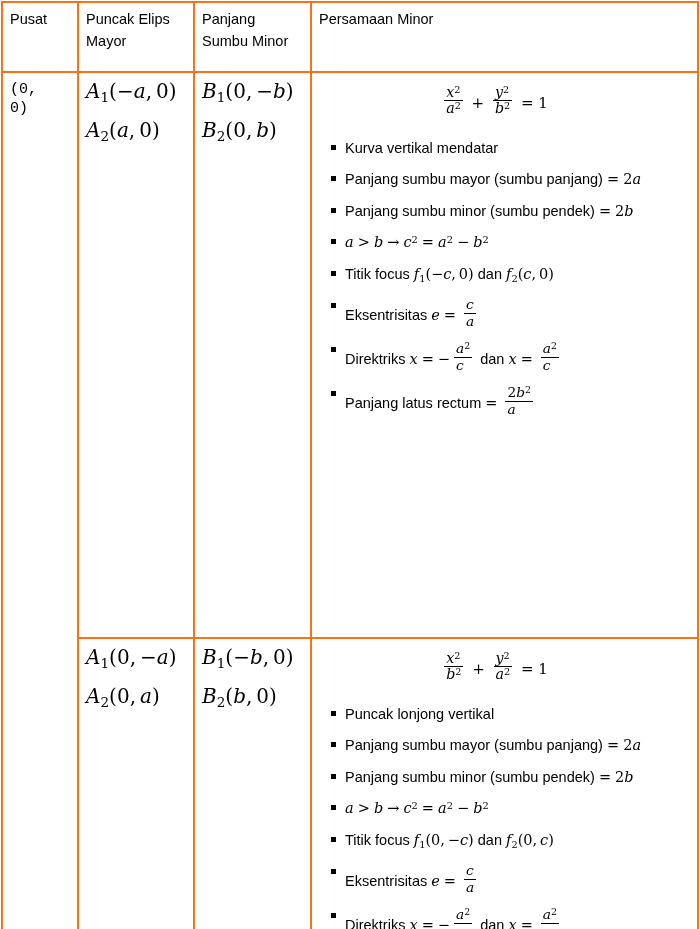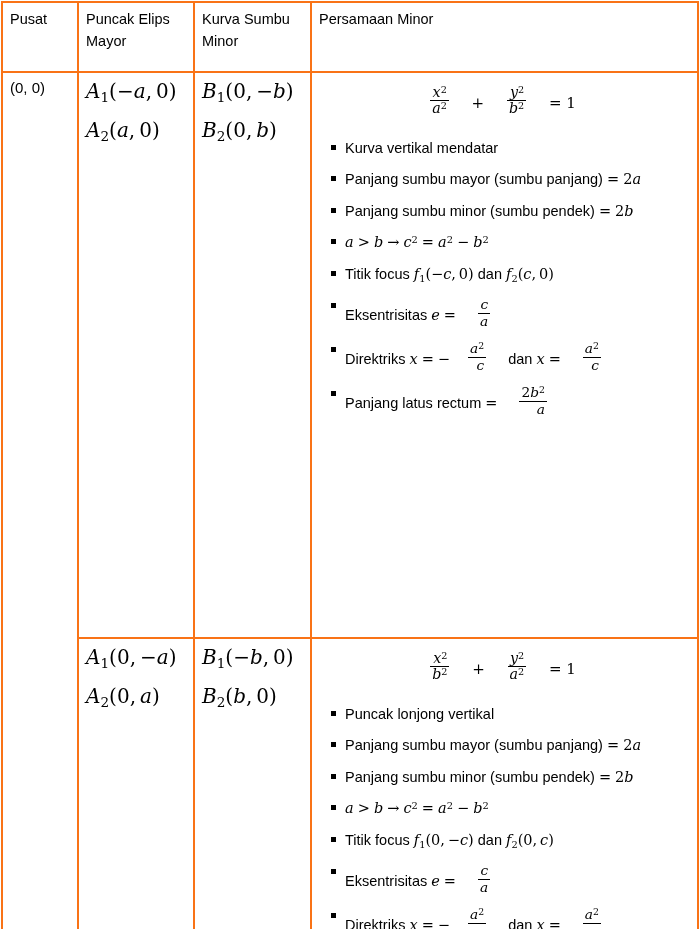--- a/index.html
+++ b/index.html
@@ -146,7 +146,7 @@
           <span class="hdr-label">Puncak Elips Mayor</span>
         </th>
         <th>
-          <span class="hdr-label">Kurva Sumbu Minor</span>
+          <span class="hdr-label">Panjang Sumbu Minor</span>
         </th>
         <th>
           <span class="hdr-label">Persamaan Minor</span>

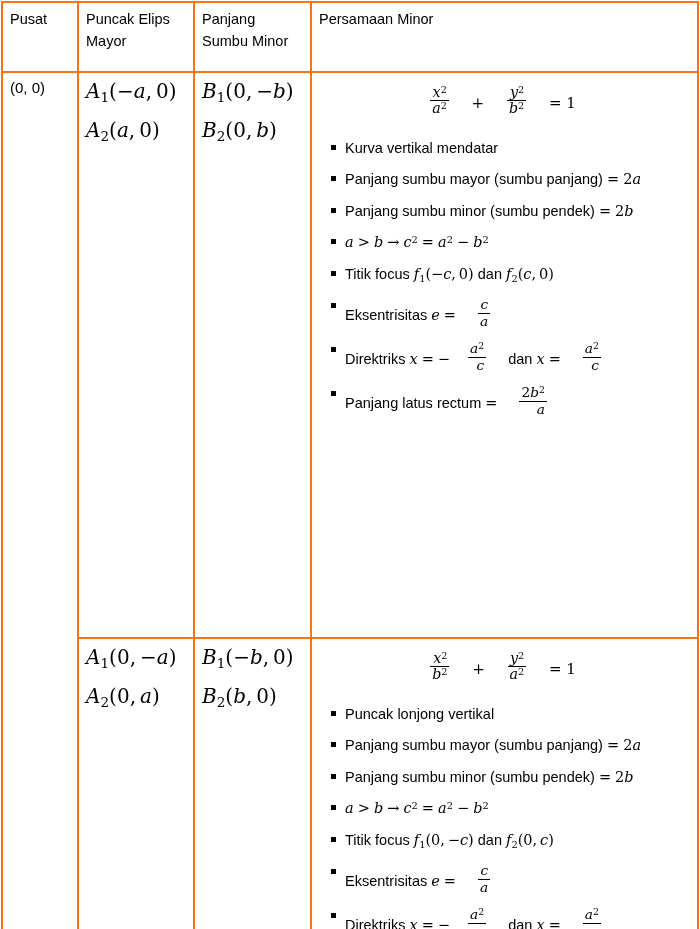--- a/index.html
+++ b/index.html
@@ -51,7 +51,7 @@
     font-size: 15px;
   }
   .mathup {
-    font-family: Liberation Sans, sans-serif;
+    font-family: Liberation Mono, monospace;
     font-style: normal;
     margin-top: 27px;
   }

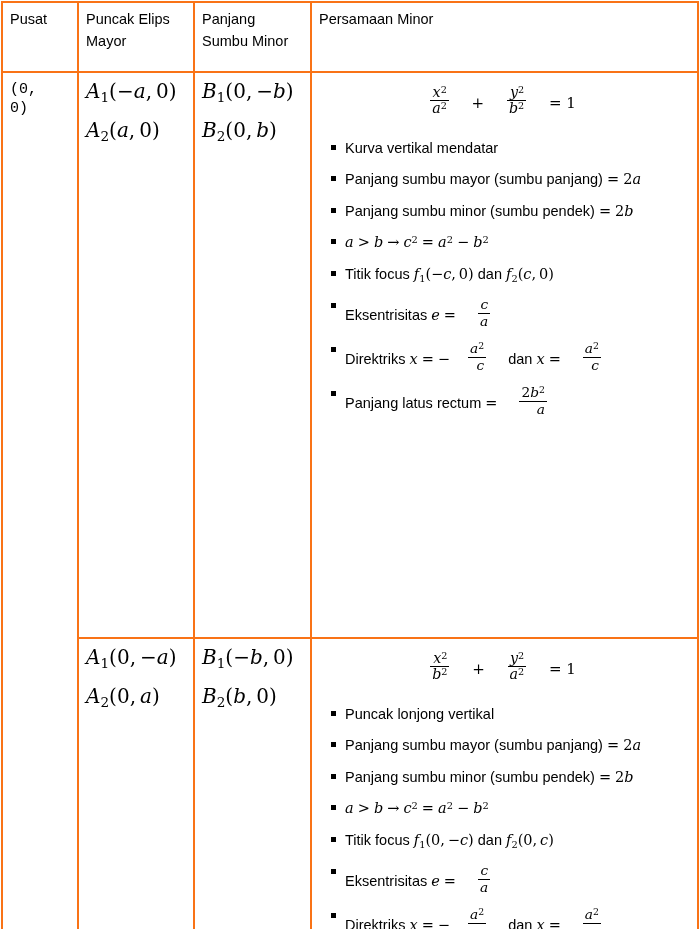--- a/index.html
+++ b/index.html
@@ -79,10 +79,10 @@
   .frac {
     display: inline-block;
     vertical-align: -0.42em;
-    text-align: right;
+    text-align: left;
     font-size: 0.95em;
     line-height: 1.05;
-    margin: 0 18px;
+    margin: 0 4px;
   }
   .frac .num {
     display: block;

